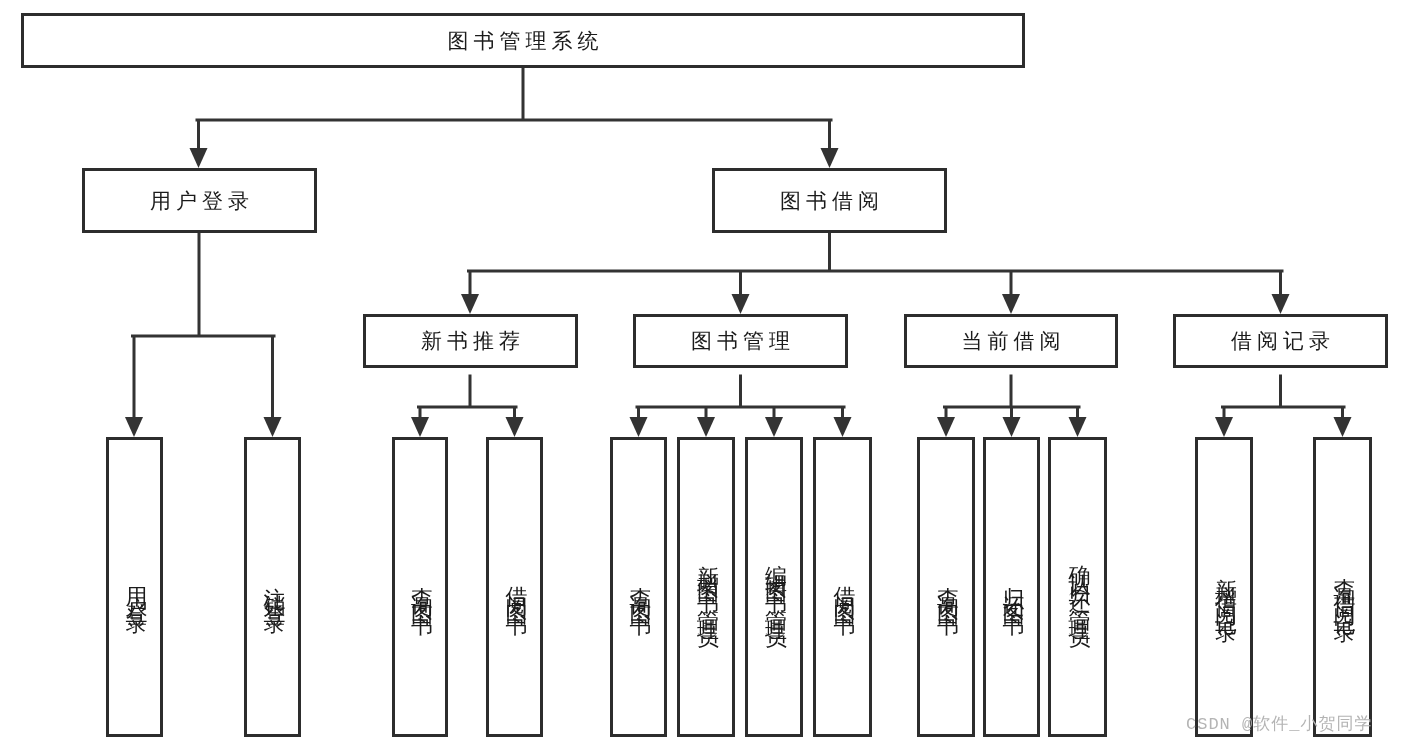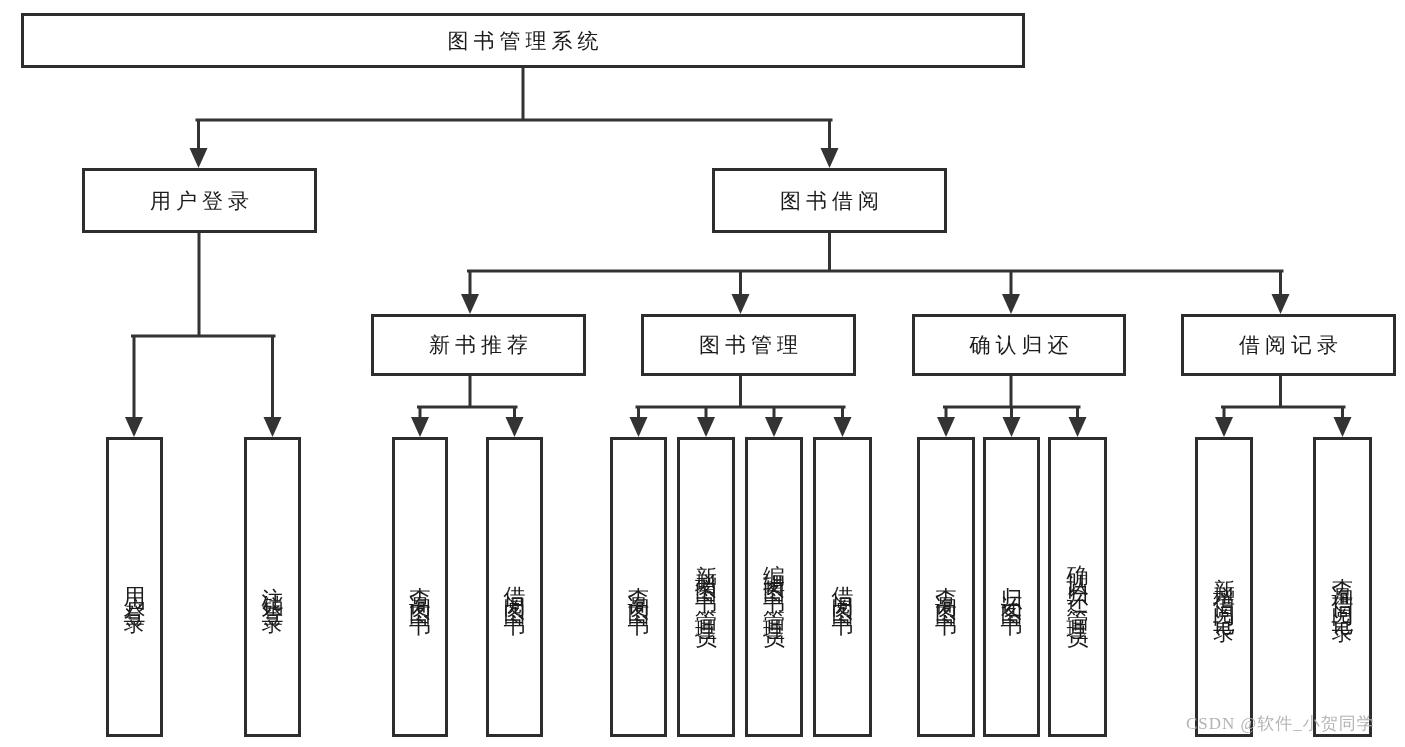--- a/index.html
+++ b/index.html
@@ -5,7 +5,7 @@
   html,body{margin:0;padding:0;background:#ffffff;}
   .canvas{
     position:relative;width:1405px;height:747px;background:#ffffff;
-    font-family:Liberation Serif, serif;color:var(--text,#1b1b1b);overflow:hidden;
+    font-family:Liberation Mono, monospace;color:var(--text,#1b1b1b);overflow:hidden;
   }
   svg.connectors{position:absolute;left:0;top:0;z-index:1;}
   svg.connectors path{fill:none;stroke:var(--line,#333333);stroke-width:3;stroke-linecap:square;}

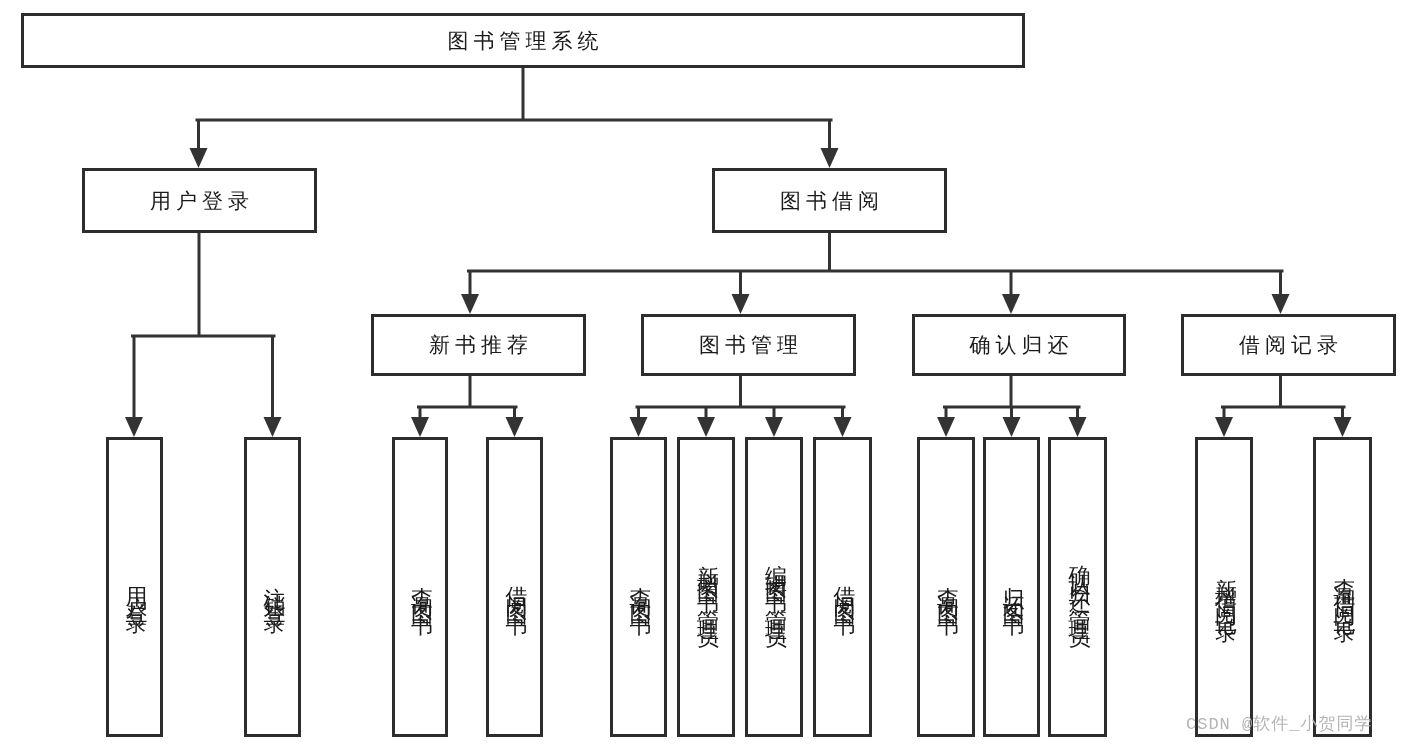--- a/index.html
+++ b/index.html
@@ -20,7 +20,7 @@
     font-size:22px;line-height:1;letter-spacing:9px;white-space:nowrap;
   }
   .lvl2{top:168px;width:235px;height:65px;}
-  .lvl3{top:314px;height:62px;margin-left:8px;}
+  .lvl3{top:314px;height:54px;}
   .leaf{top:437px;height:300px;}
   .watermark{
     position:absolute;left:1186px;top:712px;z-index:5;

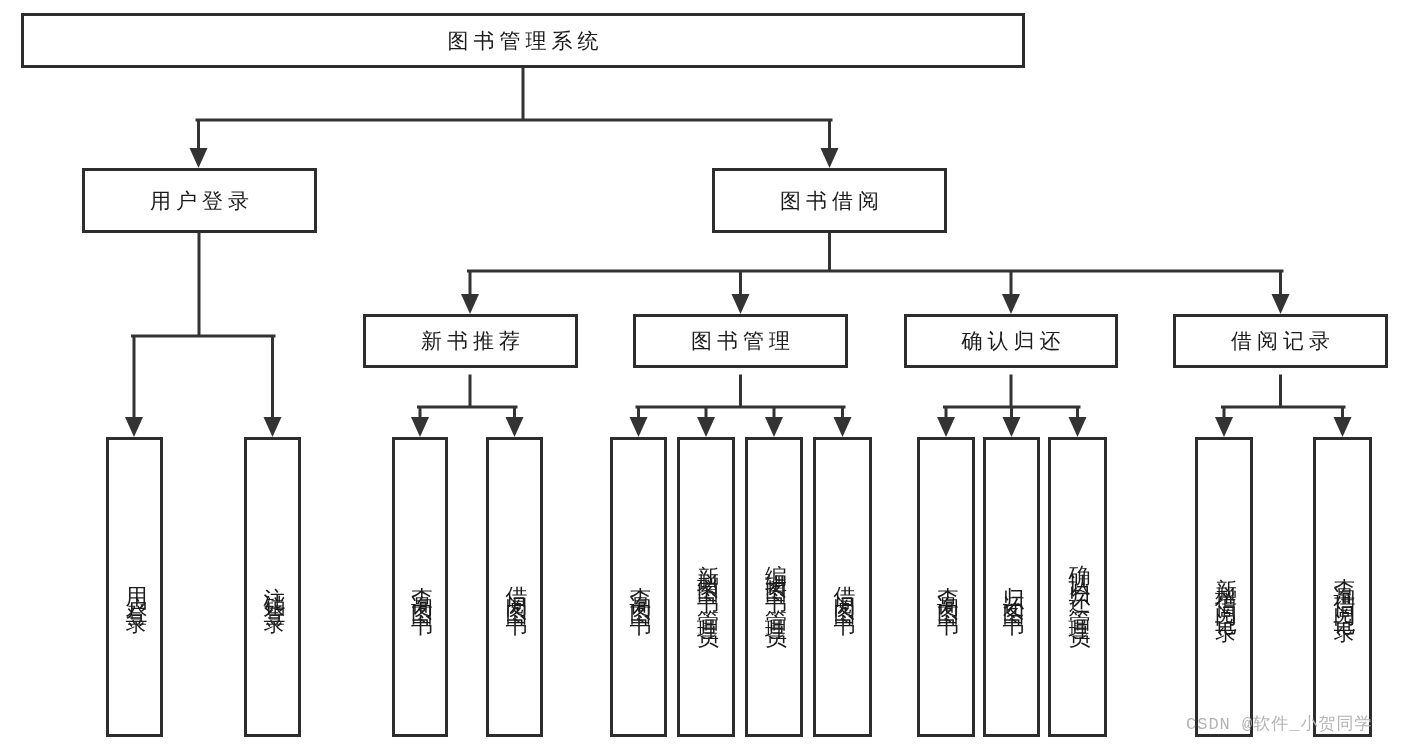--- a/index.html
+++ b/index.html
@@ -105,7 +105,7 @@
     <span class="hl">图书管理</span>
   </div>
   <div class="box lvl3" style="left:904px;width:214px">
-    <span class="hl">确认归还</span>
+    <span class="hl">当前借阅</span>
   </div>
   <div class="box lvl3" style="left:1173px;width:215px">
     <span class="hl">借阅记录</span>

